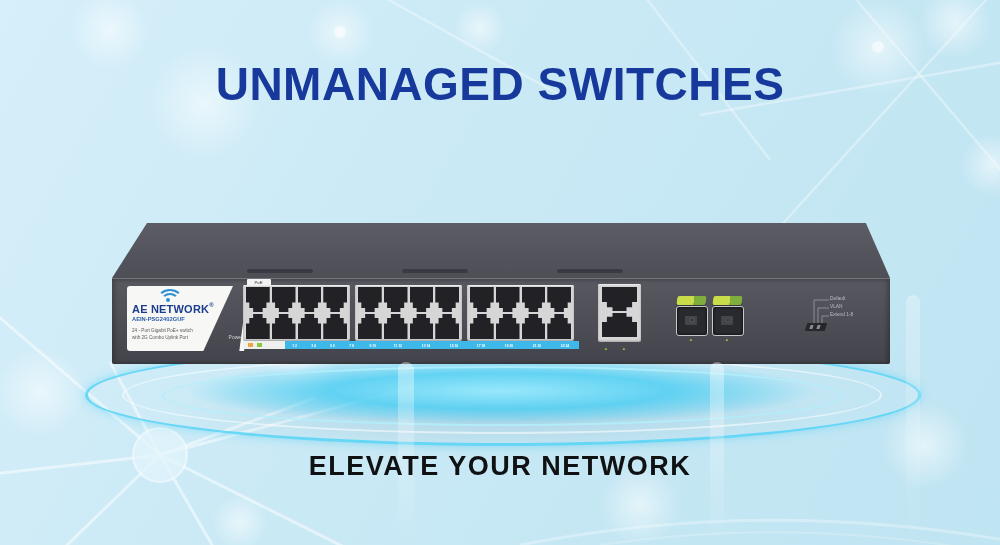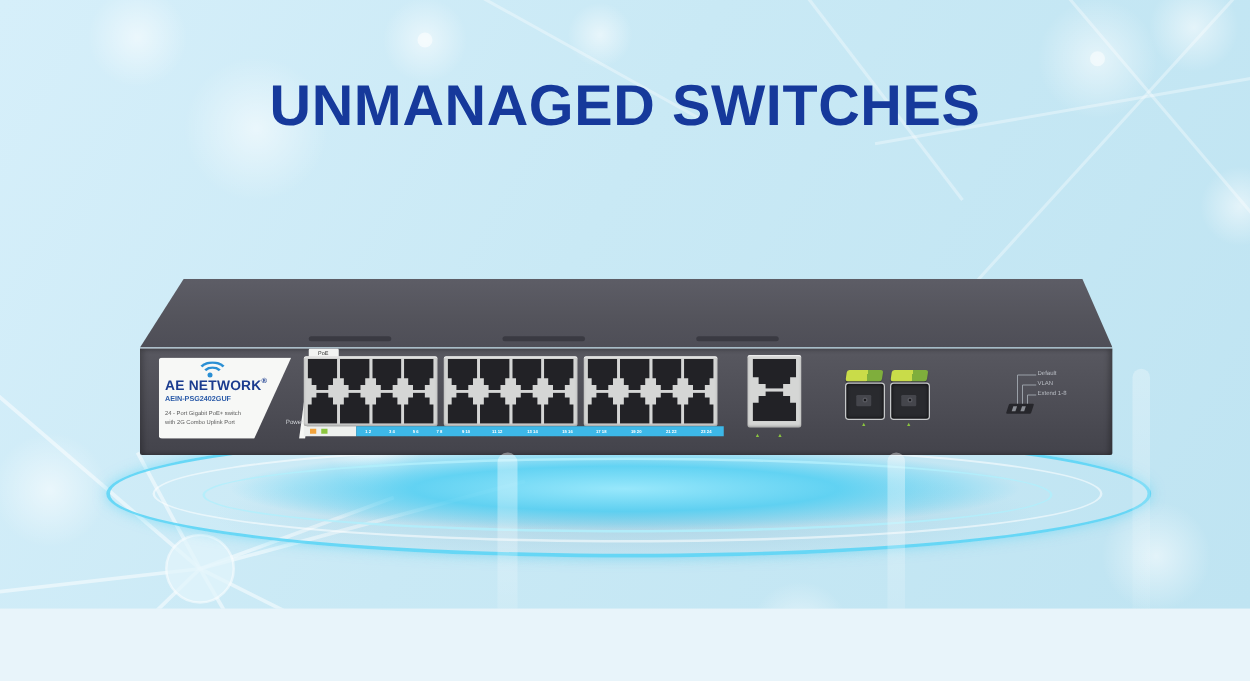--- a/index.html
+++ b/index.html
@@ -4,7 +4,7 @@
 <style>
   html,body{margin:0;padding:0;background:#e8f4fa;}
   #stage{
-    position:relative;width:1000px;height:487px;overflow:hidden;
+    position:relative;width:1000px;height:545px;overflow:hidden;
     font-family:"Liberation Sans",sans-serif;
     background:linear-gradient(120deg,#d6effa 0%,#c9e9f5 45%,#bfe4f2 100%);
   }

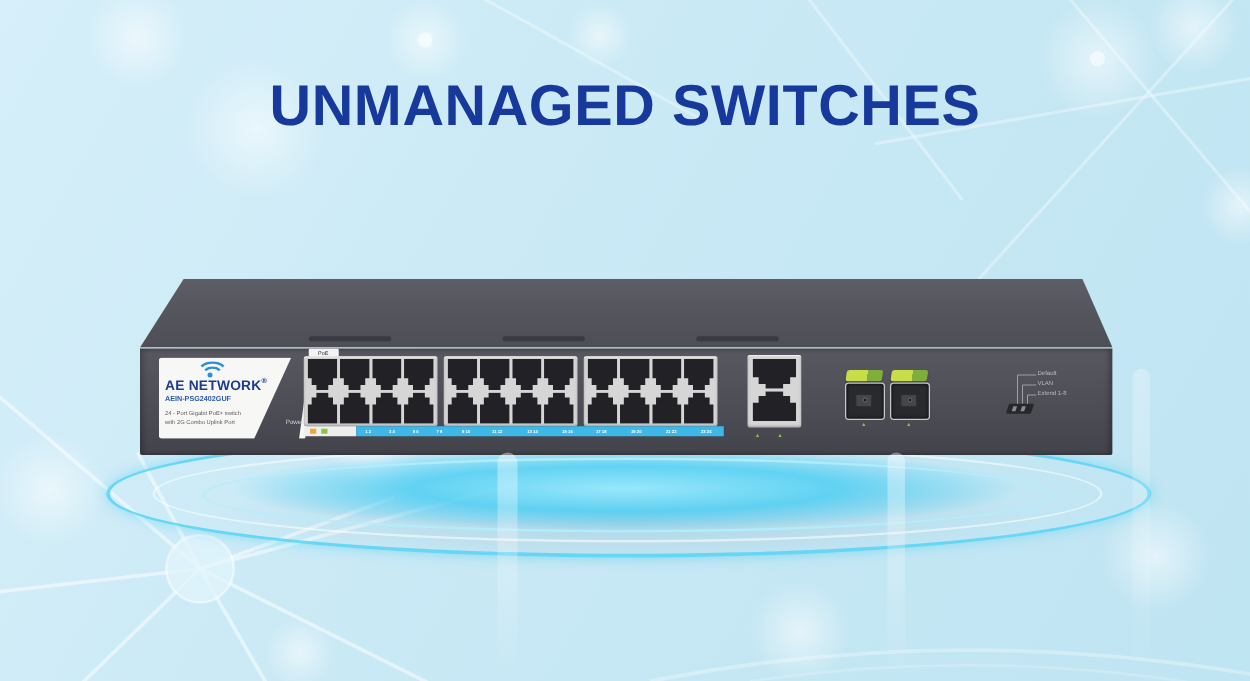--- a/index.html
+++ b/index.html
@@ -282,6 +282,7 @@
   <div class="abs streak" style="left:710px;top:362px;width:14px;height:183px"></div>
   <div class="abs streak" style="left:906px;top:295px;width:14px;height:250px;opacity:.7"></div>
 
+  <div class="abs banner-tagline">ELEVATE YOUR NETWORK</div>
 </div>
 
 </body></html>

